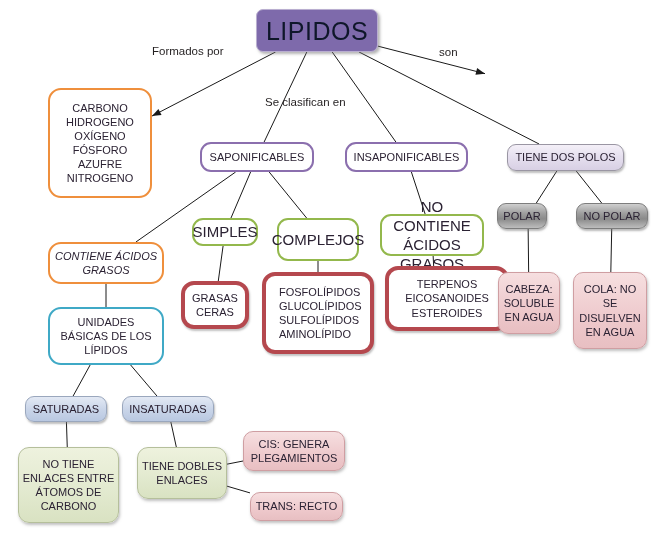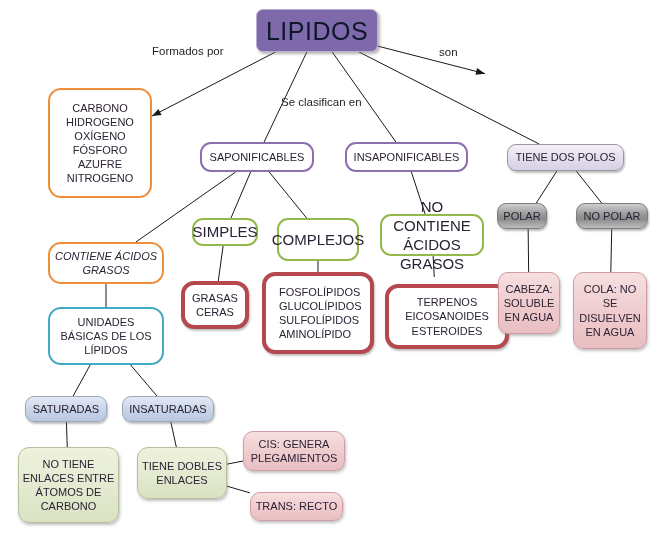--- a/index.html
+++ b/index.html
@@ -245,7 +245,7 @@
 PLEGAMIENTOS</div>
     <div class="node v-pink" style="left: 250px; top: 492px; width: 93px; height: 29px;">TRANS: RECTO</div>
     <div class="lbl" style="left: 152px; top: 45px;">Formados por</div>
-    <div class="lbl" style="left: 265px; top: 96px; margin-left: 16px;">Se clasifican en</div>
+    <div class="lbl" style="left: 265px; top: 96px;">Se clasifican en</div>
     <div class="lbl" style="left: 439px; top: 46px;">son</div>
   </div>
 

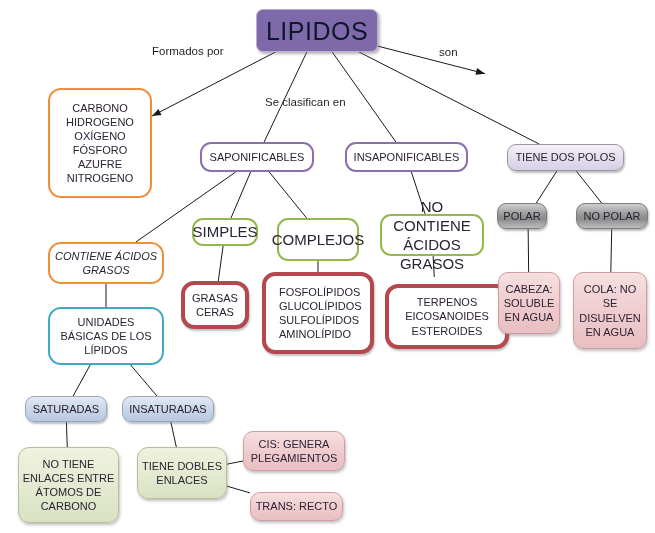--- a/index.html
+++ b/index.html
@@ -220,7 +220,7 @@
 GLUCOLÍPIDOS
 SULFOLÍPIDOS
 AMINOLÍPIDO</div>
-    <div class="node v-red" style="left: 385px; top: 284px; width: 124px; height: 65px;">TERPENOS
+    <div class="node v-red" style="left: 385px; top: 266px; width: 124px; height: 65px;">TERPENOS
 EICOSANOIDES
 ESTEROIDES</div>
     <div class="node v-pink" style="left: 498px; top: 272px; width: 62px; height: 62px;">CABEZA:

